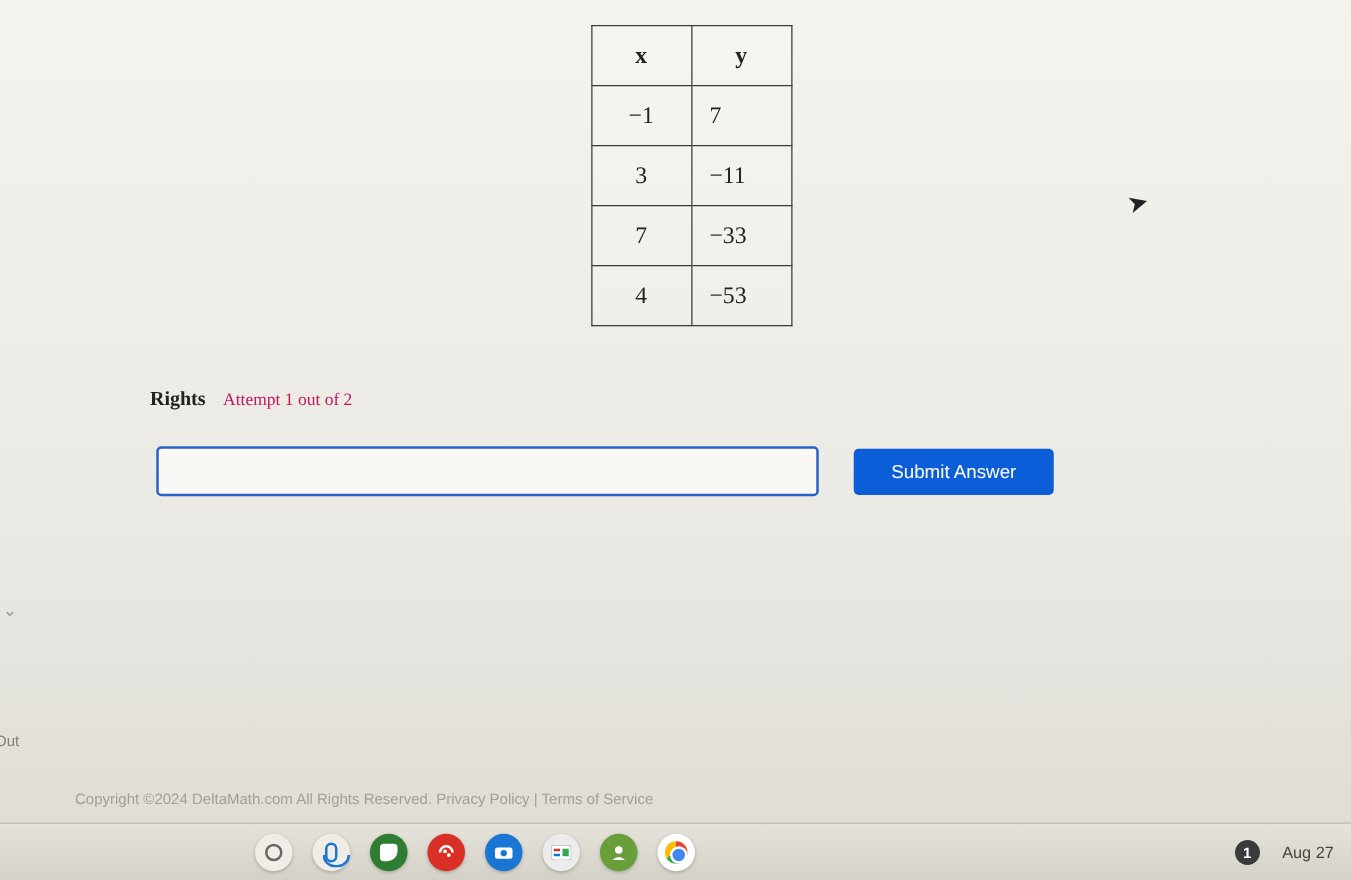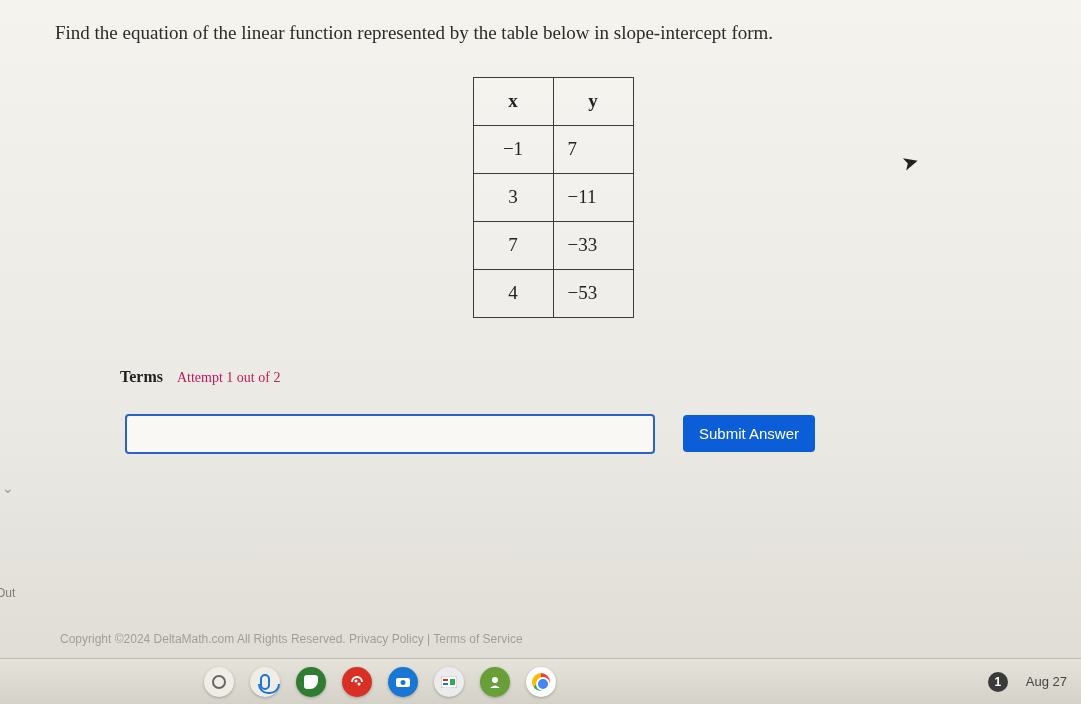--- a/index.html
+++ b/index.html
@@ -158,7 +158,6 @@
 <body>
 
 <div class="main-area">
-  <p class="question">Find the equation of the linear function represented by the table below in slope-intercept form.</p>
 
   <table class="data-table">
     <tbody>

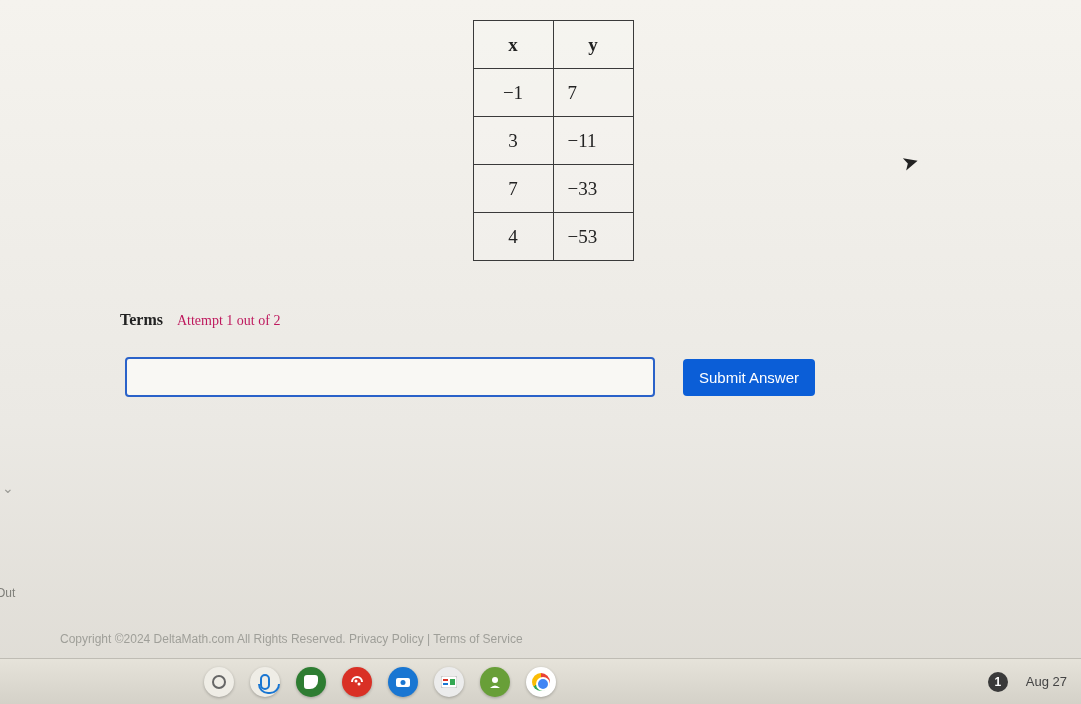--- a/index.html
+++ b/index.html
@@ -185,7 +185,7 @@
     </table>
 
   <div class="answer-row">
-    <span class="lbl">Terms</span>
+    <span class="lbl">Rights</span>
     <span class="attempt">Attempt 1 out of 2</span>
   </div>
 

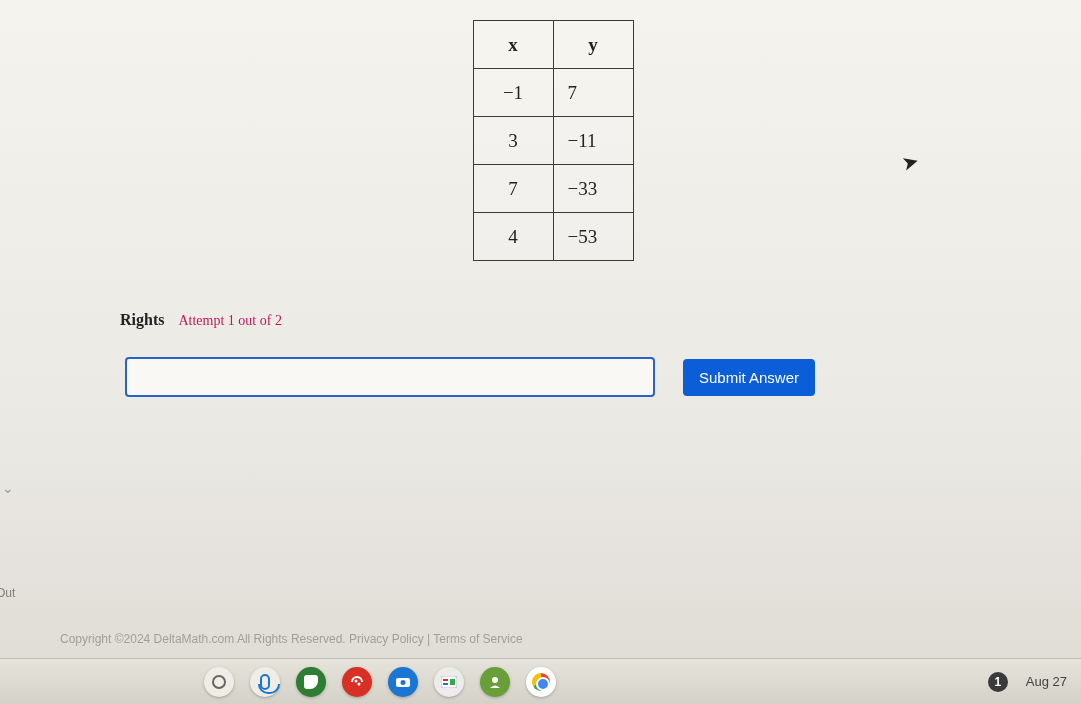--- a/index.html
+++ b/index.html
@@ -70,7 +70,7 @@
     color: #fff;
     border: none;
     border-radius: 4px;
-    padding: 10px 16px;
+    padding: 10px 30px;
     font-size: 15px;
     font-family: Arial, sans-serif;
     cursor: pointer;

